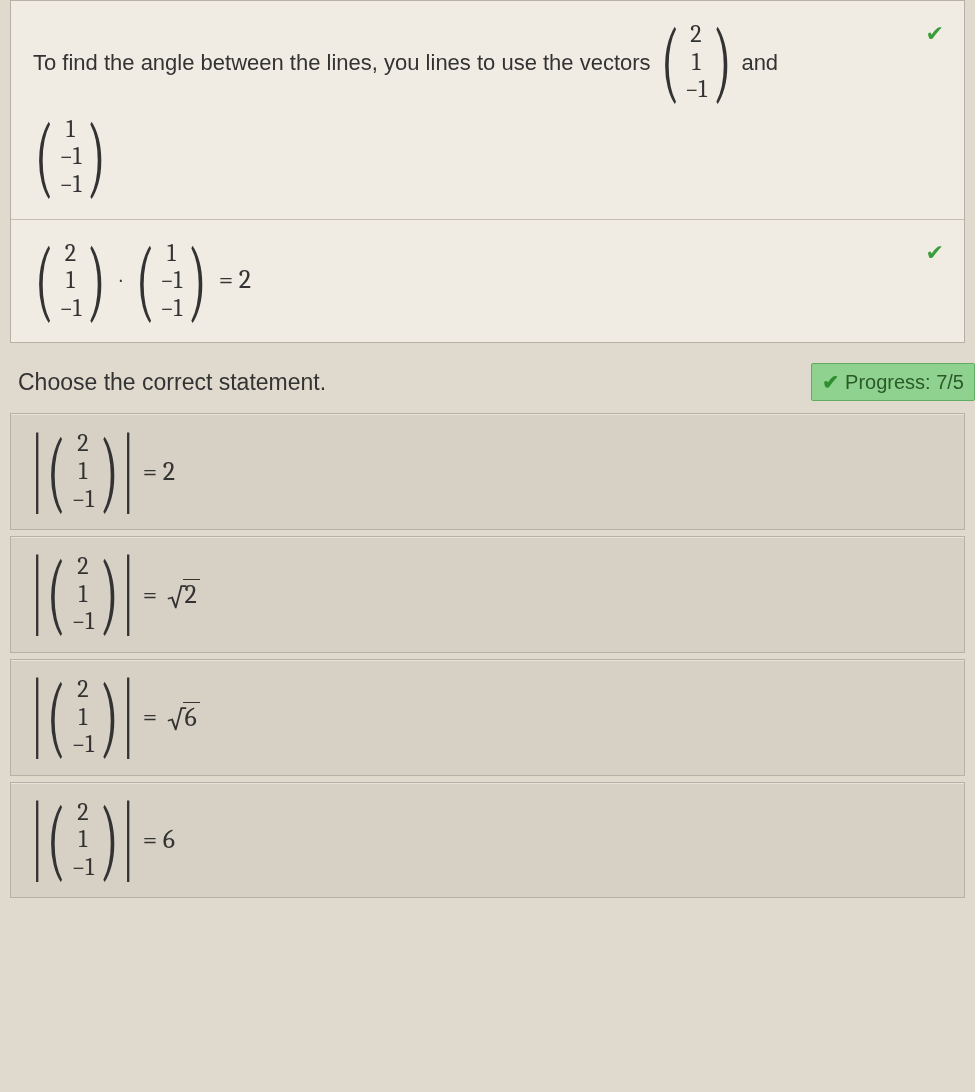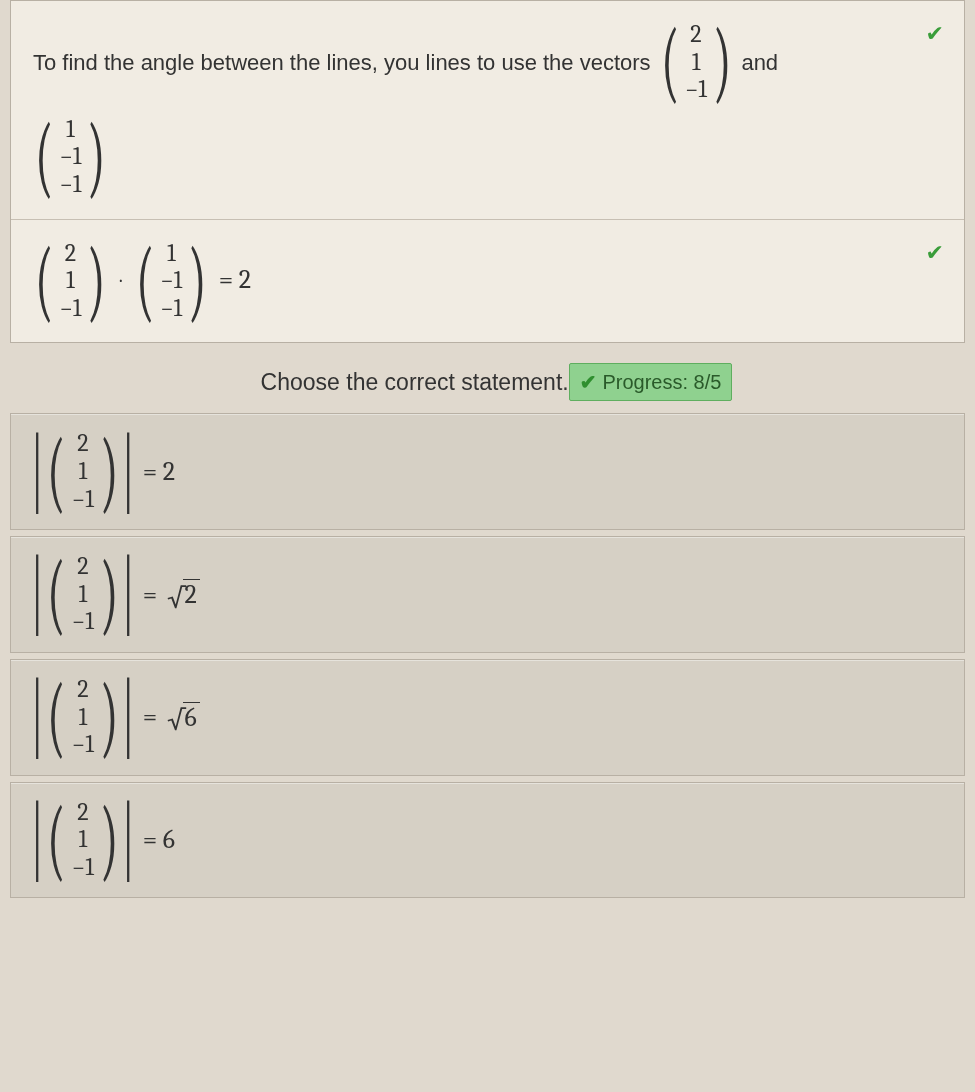--- a/index.html
+++ b/index.html
@@ -34,7 +34,7 @@
   .prompt-row {
     display: flex;
     align-items: center;
-    justify-content: center;
+    justify-content: space-between;
     margin: 20px 0 12px 18px;
     font-size: 23px;
   }

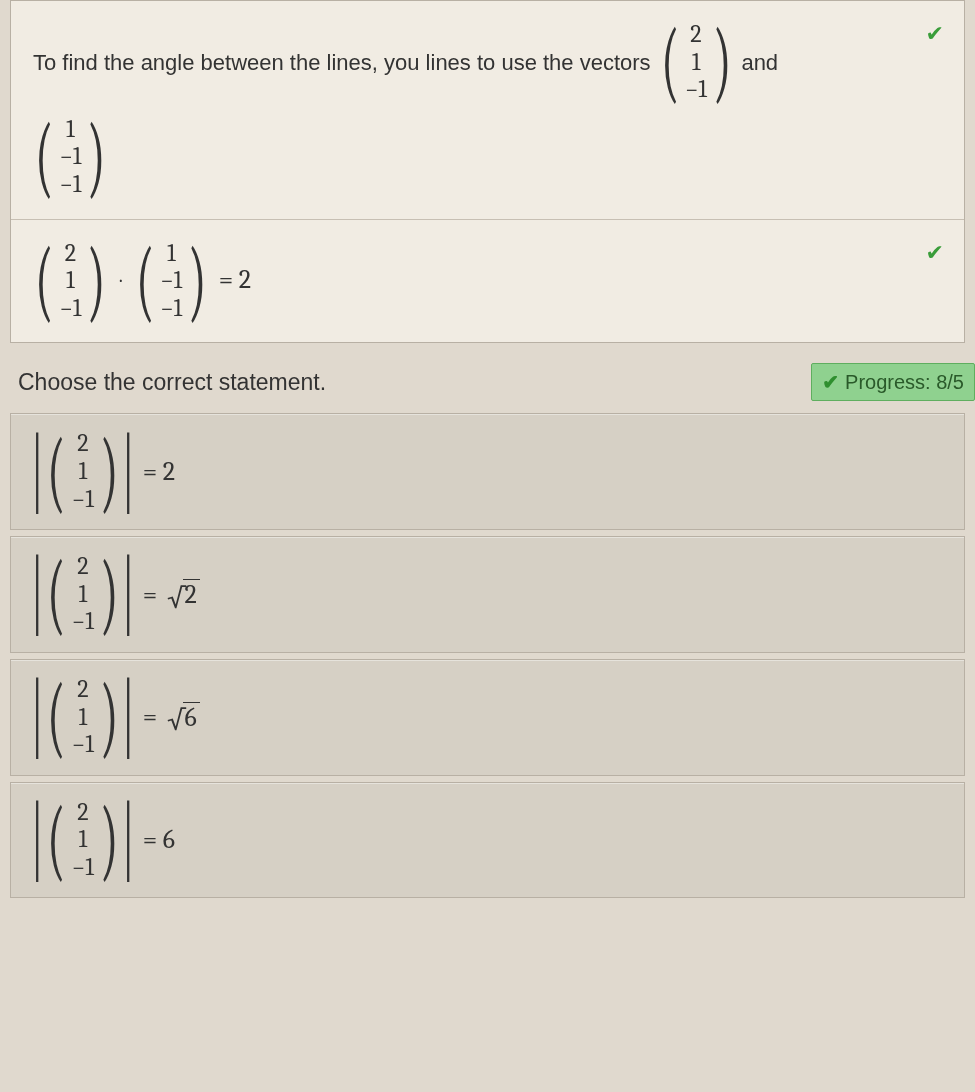--- a/index.html
+++ b/index.html
@@ -178,7 +178,7 @@
   <span>Choose the correct statement.</span>
   <span class="progress-badge">
     <span class="tick">✔</span>
-    <span>Progress: 8/5</span>
+    <span>Progress: 7/5</span>
   </span>
 </div>
 

